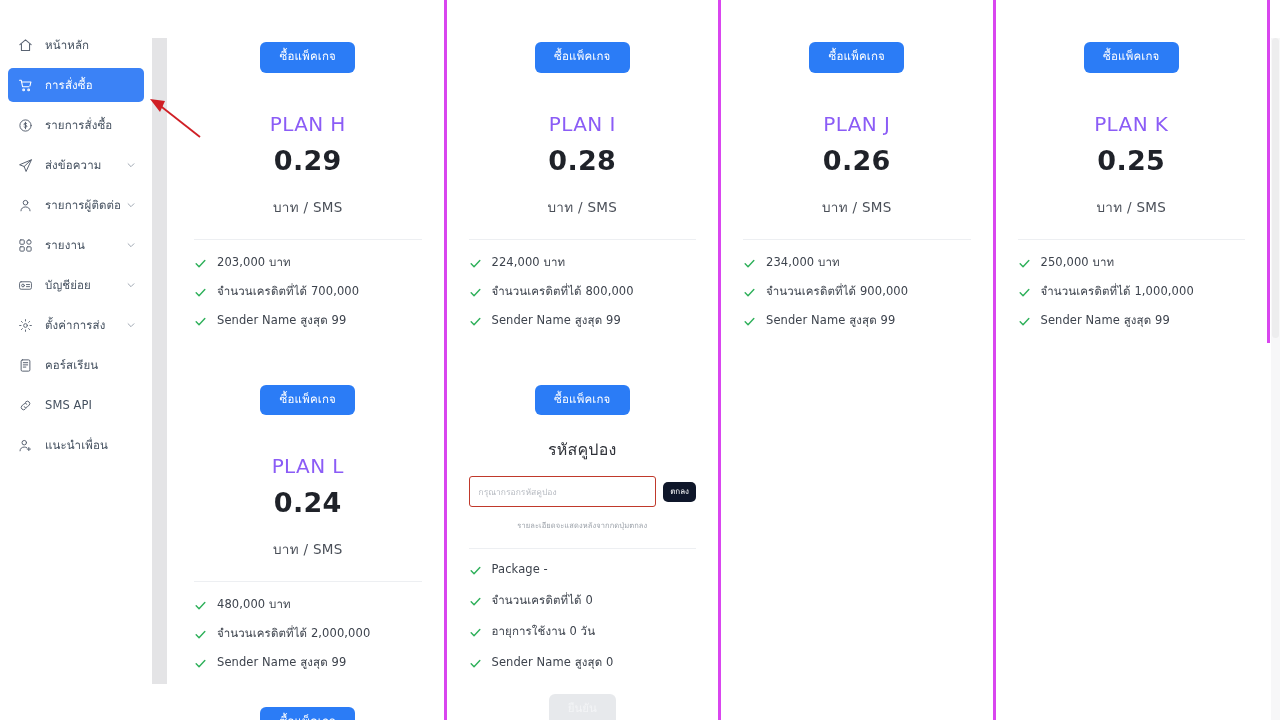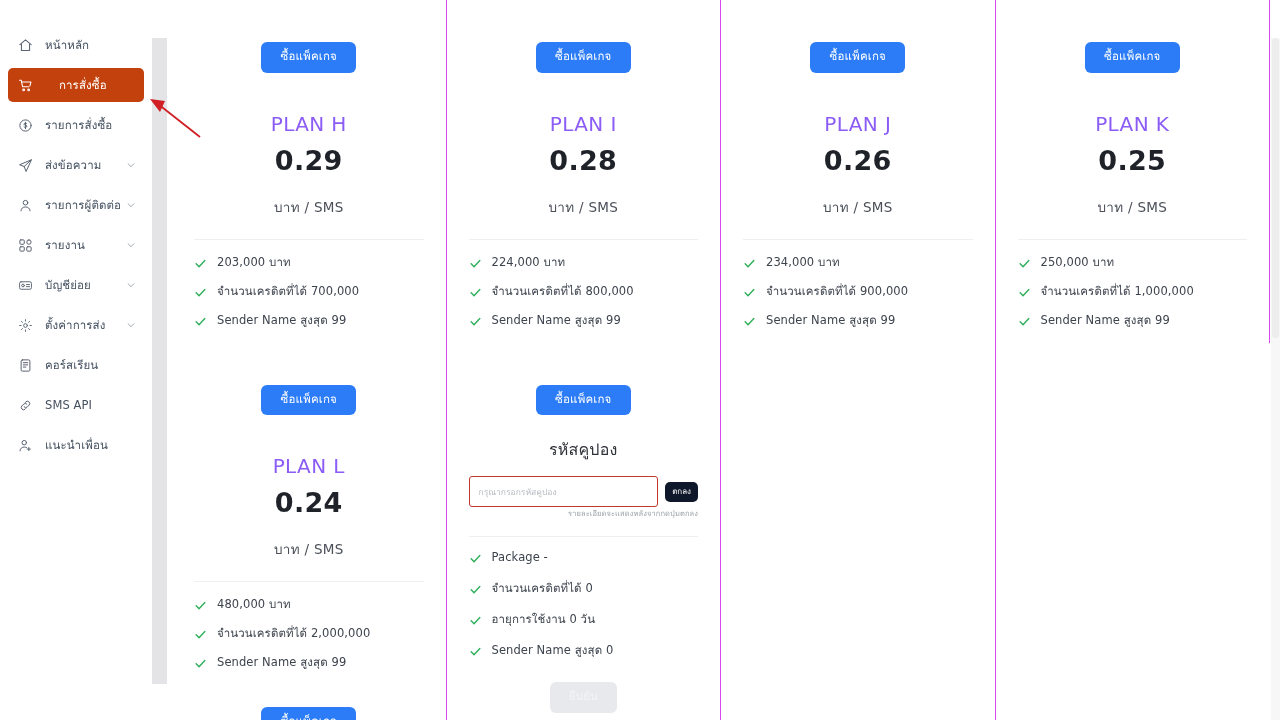--- a/index.html
+++ b/index.html
@@ -82,7 +82,7 @@
   .card {
     position: relative;
     padding: 0 0 0 0;
-    border-right: 1px solid #d946ef;
+    border-right: 3px solid #d946ef;
     min-height: 330px;
   }
   .card:last-child { border-right: none; }

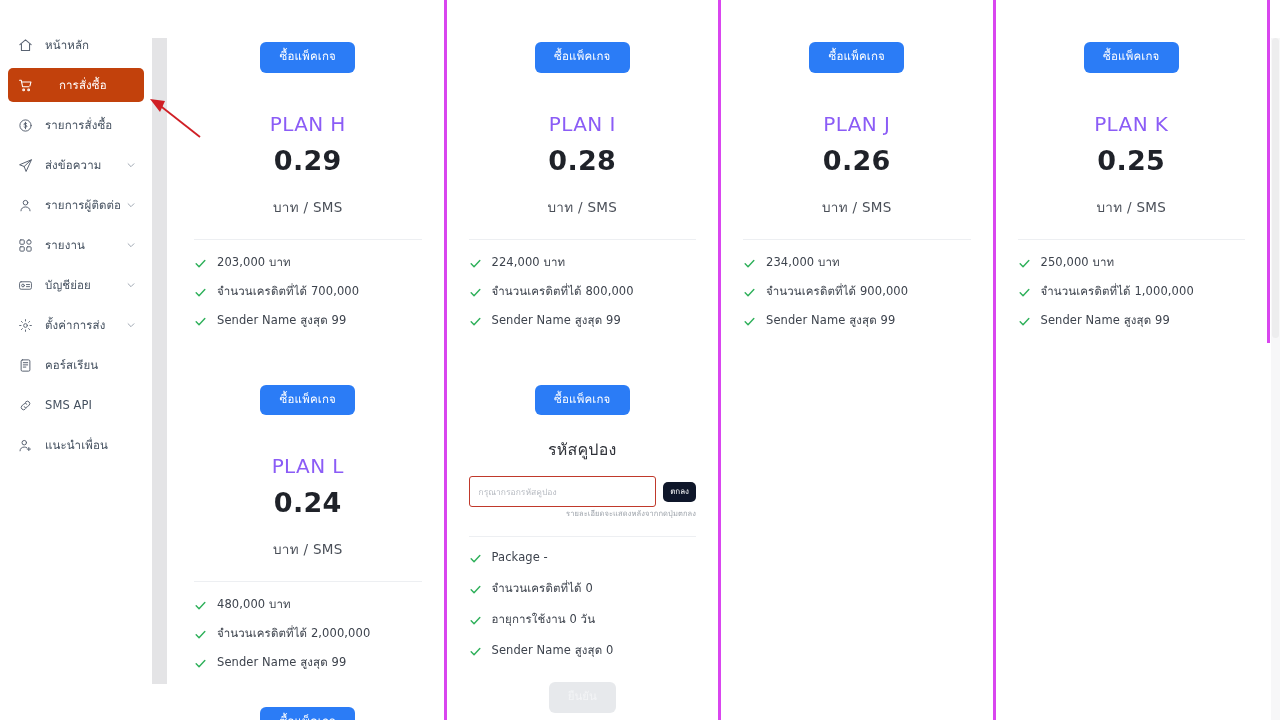--- a/index.html
+++ b/index.html
@@ -30,7 +30,7 @@
     cursor: pointer;
     position: relative;
   }
-  .nav-item.active { background: #c2410c; gap: 14px; }
+  .nav-item.active { background: #3b82f6; }
   .nav-ico {
     width: 22px; height: 22px;
     flex: 0 0 22px;

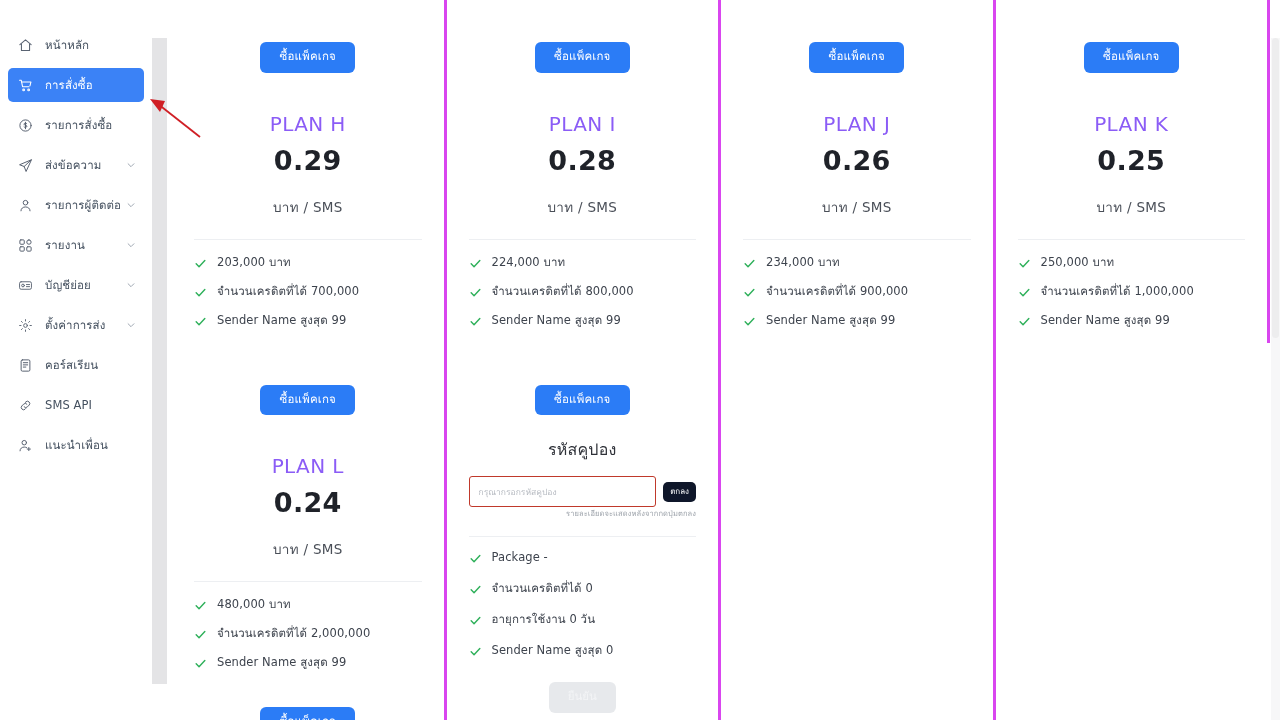--- a/index.html
+++ b/index.html
@@ -181,9 +181,10 @@
     line-height: 1;
   }
   .coupon-help {
+    margin-top: 12px;
     font-size: 7.5px;
     color: #9aa0a8;
-    text-align: right;
+    text-align: center;
     letter-spacing: .1px;
   }
   .coupon-divider {

